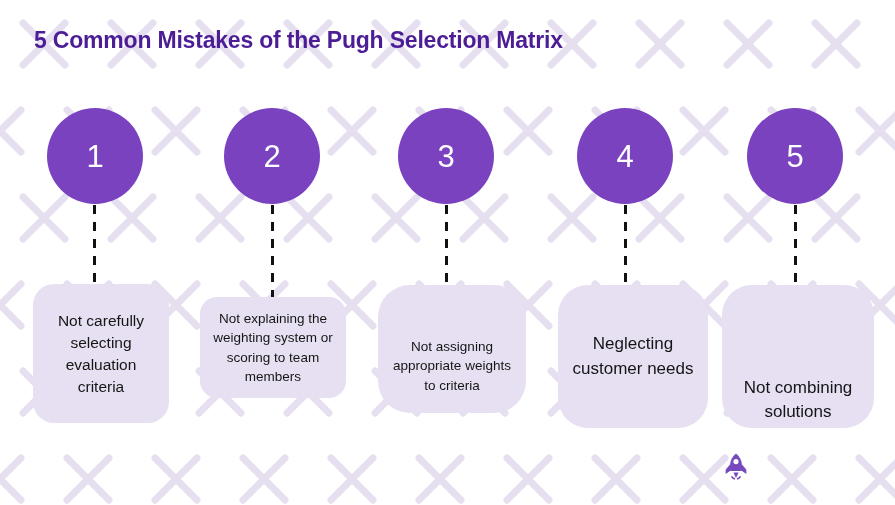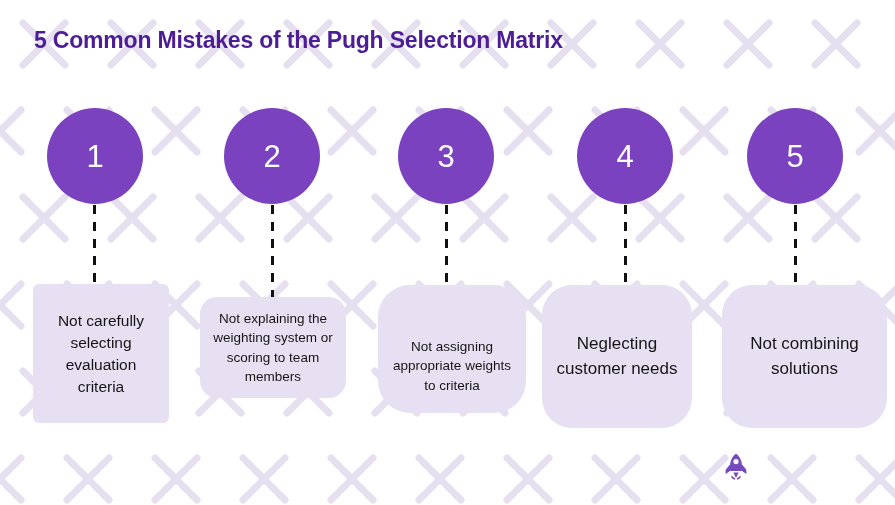--- a/index.html
+++ b/index.html
@@ -91,7 +91,7 @@
     line-height: 1.42;
   }
   
-  #card-1 { left: 33px;  top: 284px; width: 136px; height: 139px; border-radius: 6px; }
+  #card-1 { left: 33px;  top: 284px; width: 136px; height: 139px; border-radius: 21px; }
   #card-1 .card-text { font-size: 15.5px; }
   #card-2 { left: 200px; top: 297px; width: 146px; height: 101px; border-radius: 17px; justify-content: center; }
   #card-2 .card-text { font-size: 13.5px; }

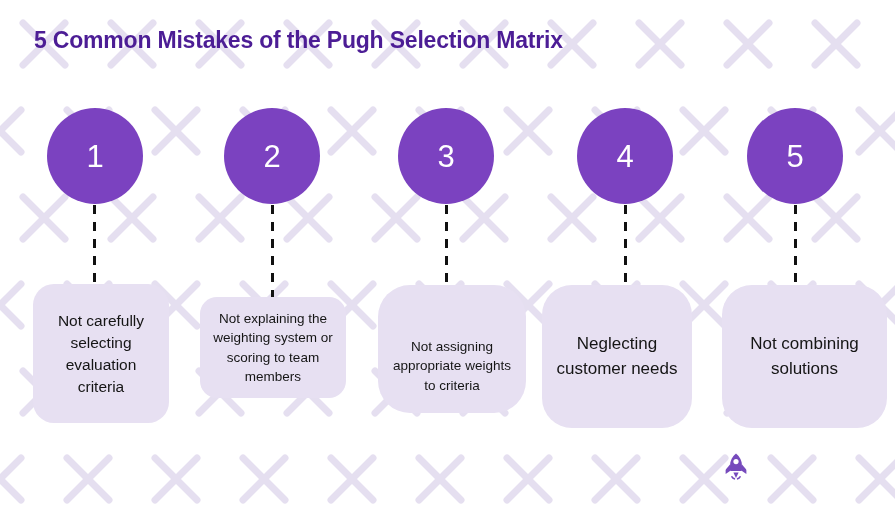--- a/index.html
+++ b/index.html
@@ -97,7 +97,7 @@
   #card-2 .card-text { font-size: 13.5px; }
   #card-3 { left: 378px; top: 285px; width: 148px; height: 128px; border-radius: 32px; }
   #card-3 .card-text { font-size: 13.5px; margin-top: 34px; }
-  #card-4 { left: 542px; top: 285px; width: 150px; height: 143px; border-radius: 30px; }
+  #card-4 { left: 558px; top: 285px; width: 150px; height: 143px; border-radius: 30px; }
   #card-4 .card-text { font-size: 17px; }
   #card-5 { left: 722px; top: 285px; width: 165px; height: 143px; border-radius: 30px; }
   #card-5 .card-text { font-size: 17px; }

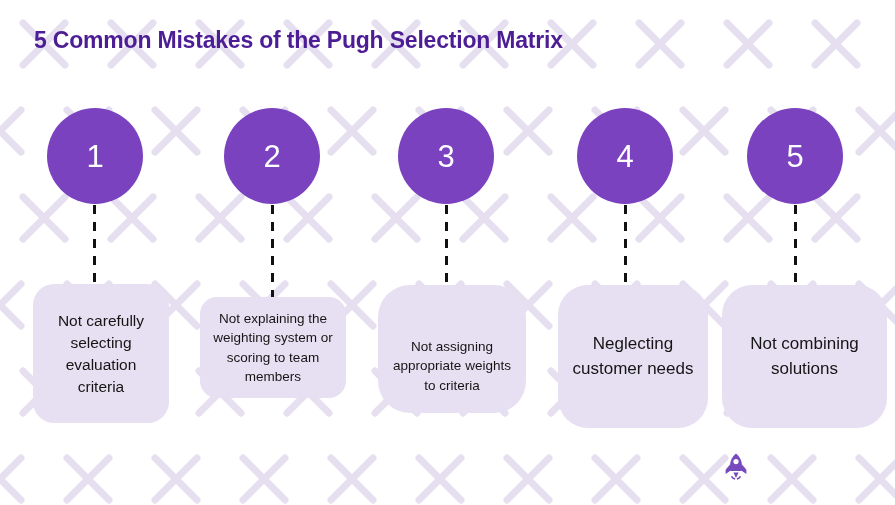--- a/index.html
+++ b/index.html
@@ -99,7 +99,7 @@
   #card-3 .card-text { font-size: 13.5px; margin-top: 34px; }
   #card-4 { left: 558px; top: 285px; width: 150px; height: 143px; border-radius: 30px; }
   #card-4 .card-text { font-size: 17px; }
-  #card-5 { left: 722px; top: 285px; width: 165px; height: 143px; border-radius: 30px; }
+  #card-5 { left: 722px; top: 285px; width: 152px; height: 143px; border-radius: 30px; align-items: flex-end; }
   #card-5 .card-text { font-size: 17px; }
 
   

